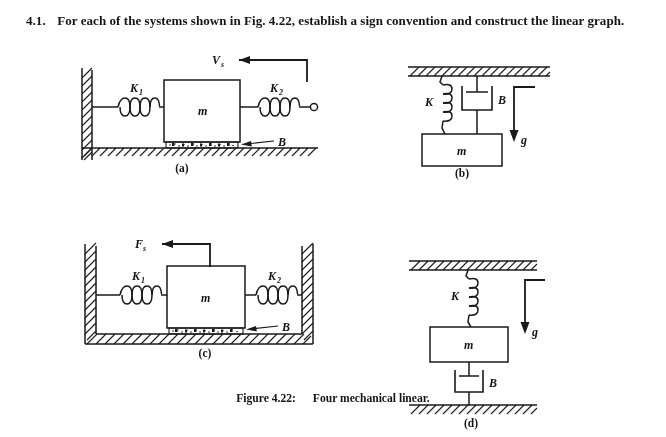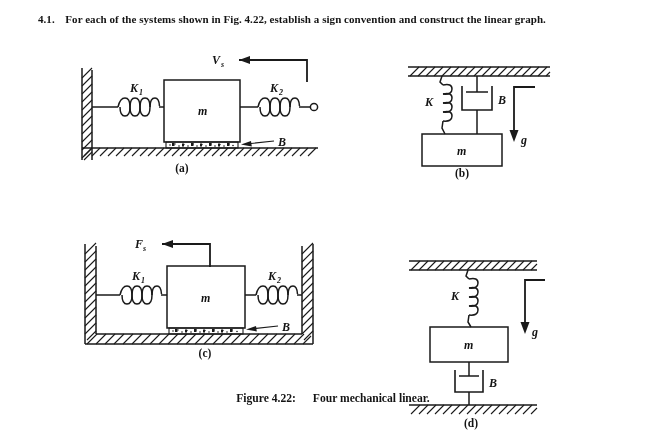--- a/index.html
+++ b/index.html
@@ -19,10 +19,10 @@
   
   #problem-statement {
     position: absolute;
-    left: 38px;
+    left: 26px;
     top: 12px;
     width: 618px;
-    font-size: 11px;
+    font-size: 13px;
     font-weight: bold;
     line-height: 1.45;
     letter-spacing: 0.05px;

